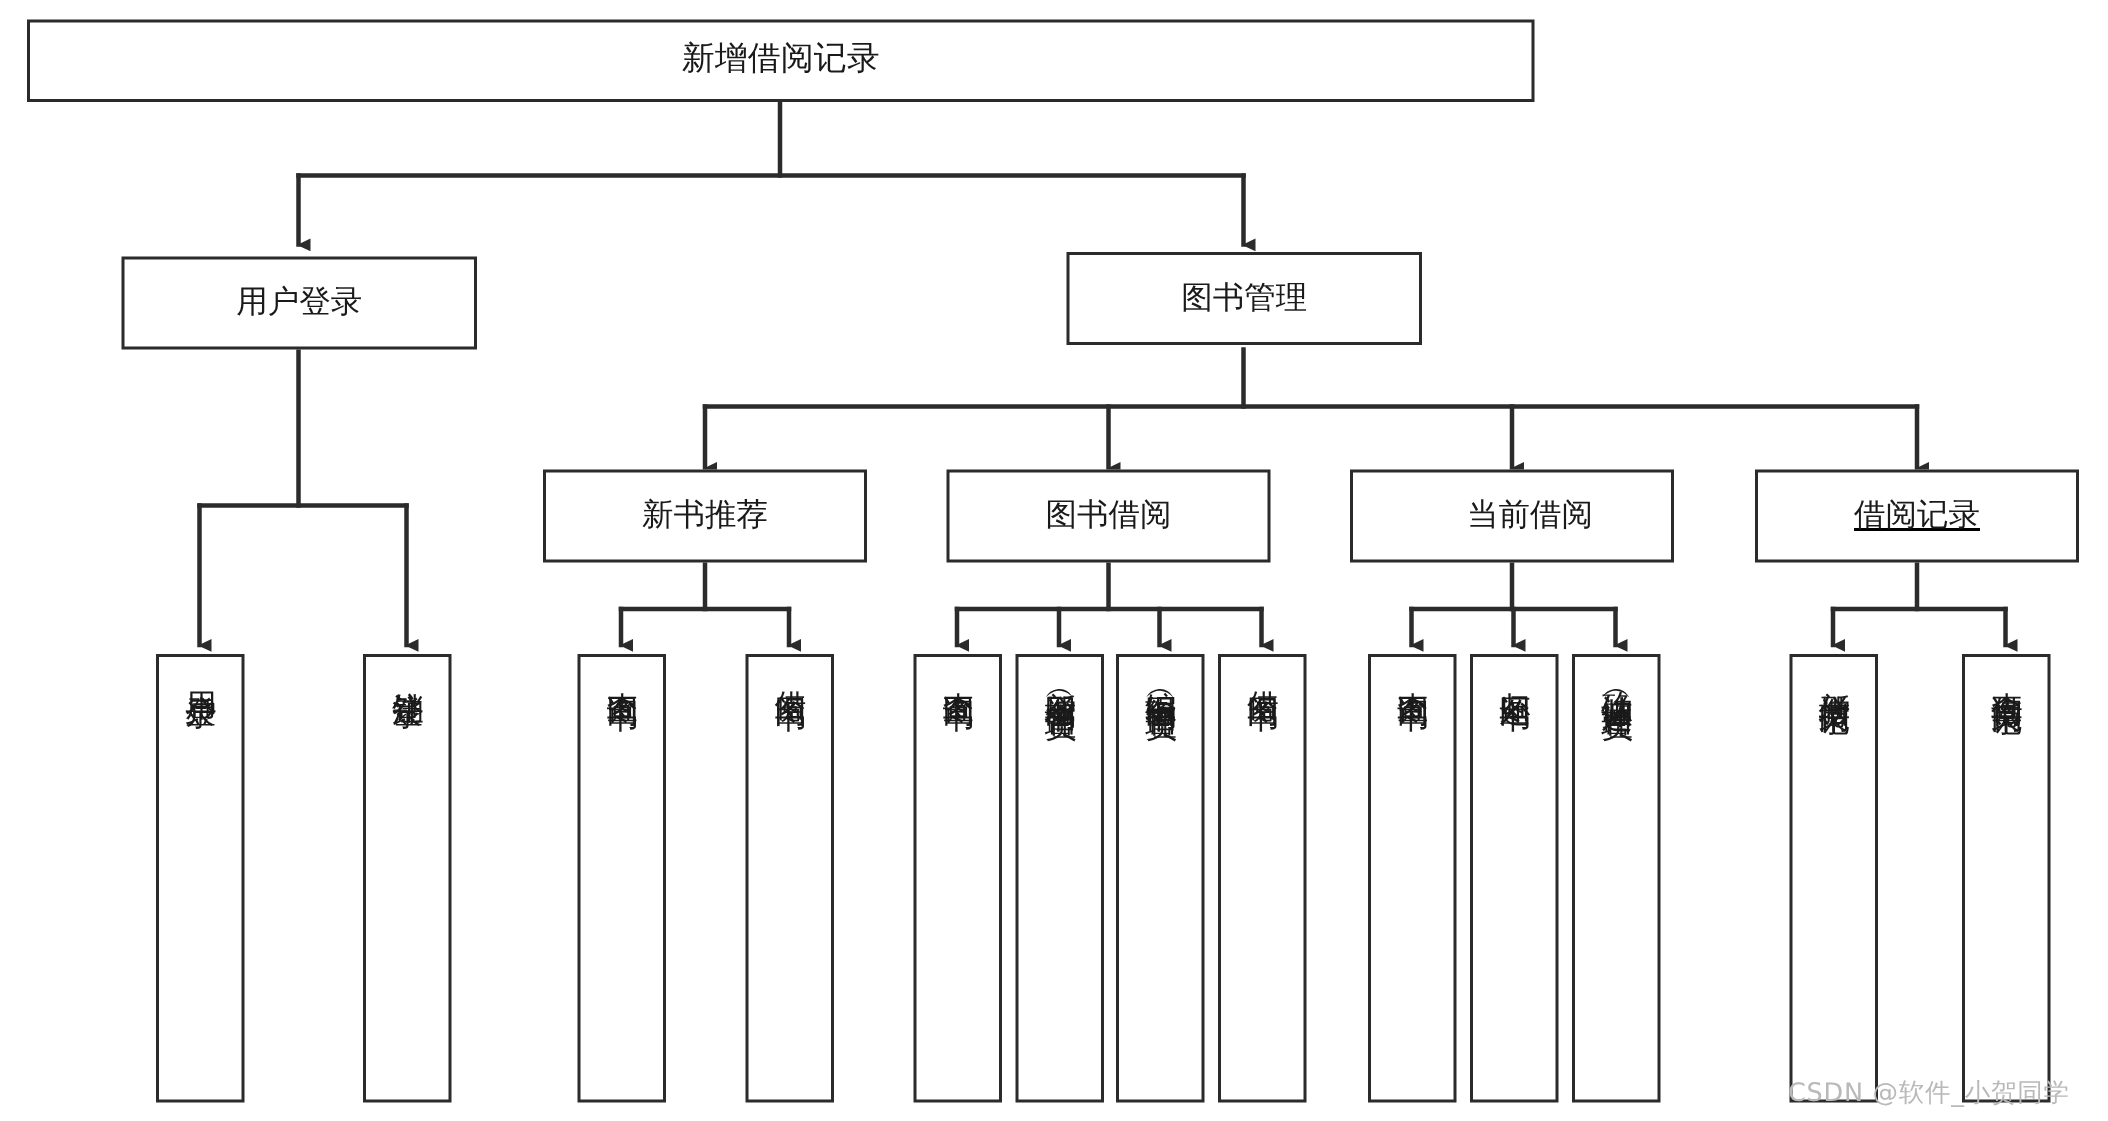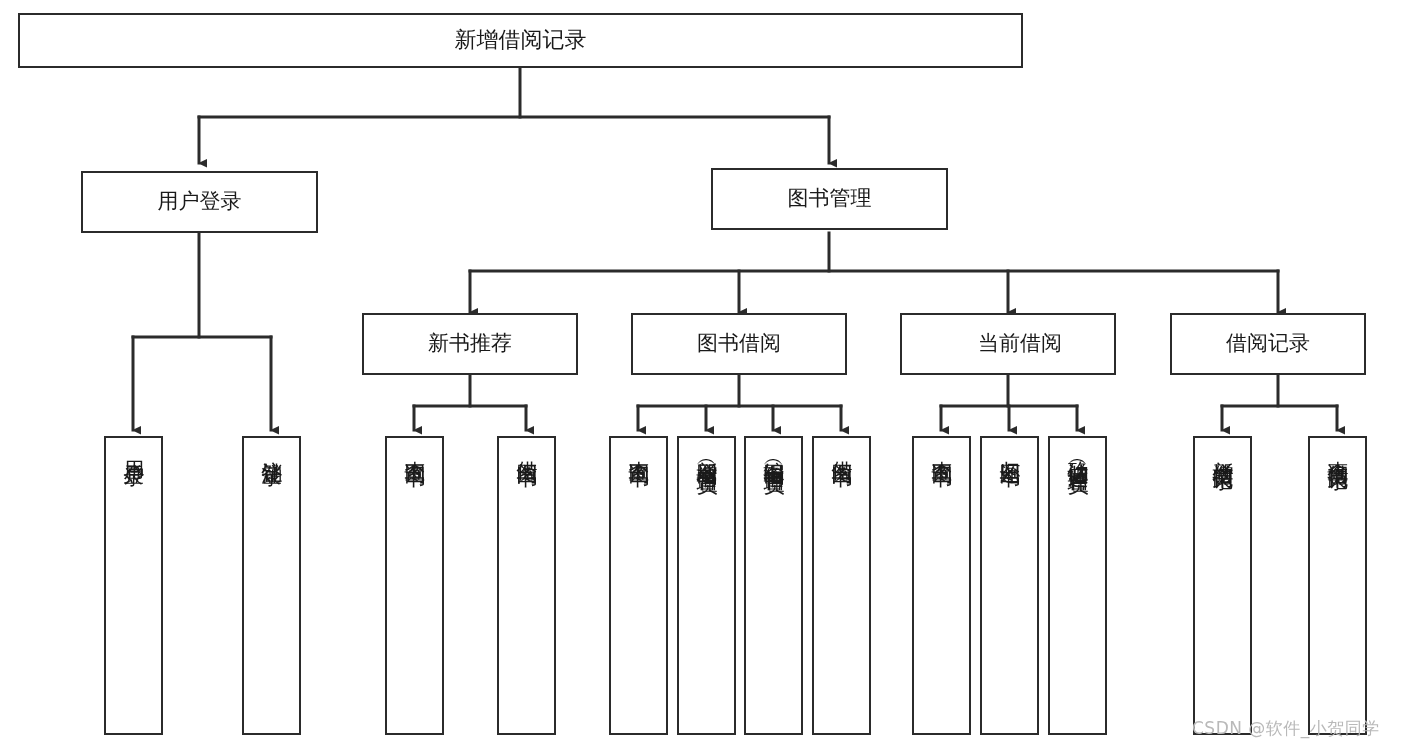--- a/index.html
+++ b/index.html
@@ -145,7 +145,7 @@
   <div class="node horizontal" style="left:900px; top:313px; width:216px; height:62px;padding-left:24px;">
     <span class="node-label">当前借阅</span>
   </div>
-  <div class="node horizontal" style="left:1170px; top:313px; width:196px; height:62px;">
+  <div class="node horizontal" style="left:1170px; top:313px; width:216px; height:62px;text-decoration:underline;">
     <span class="node-label">借阅记录</span>
   </div>
 

